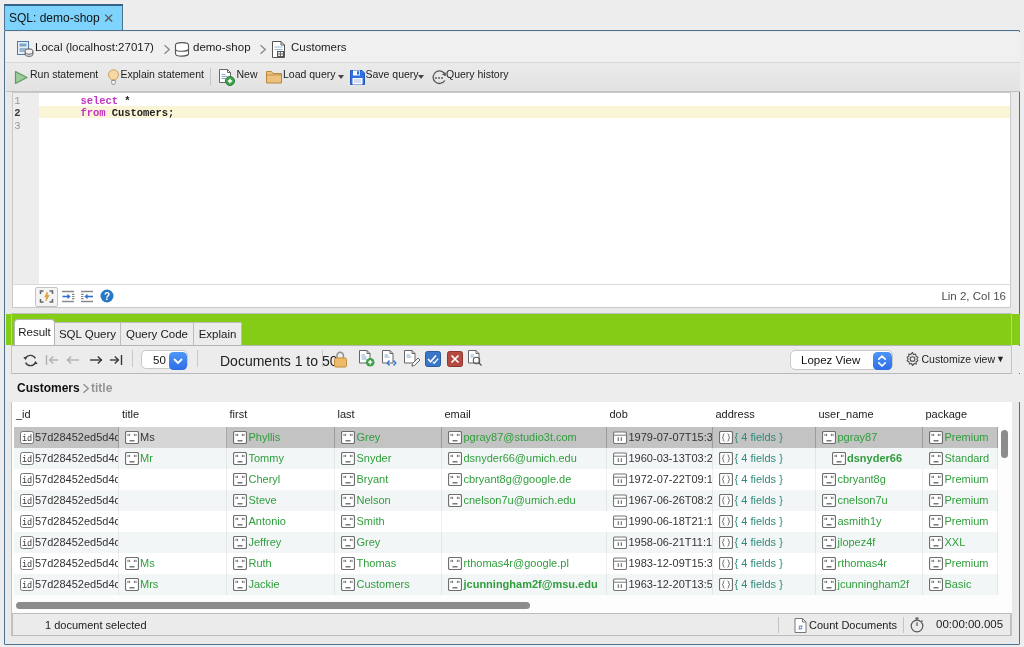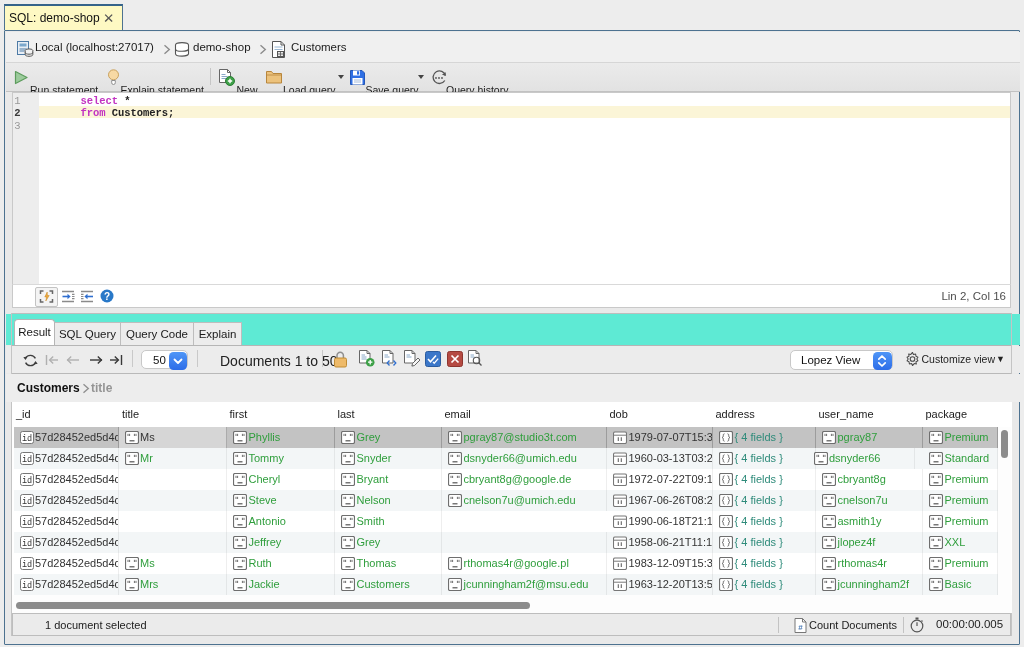--- a/index.html
+++ b/index.html
@@ -5,7 +5,7 @@
 .abs{position:absolute;}
 
 #win{left:4px;top:30px;width:1014px;height:612.5px;border:1.5px solid #4d7290;background:#e9e9e9;border-radius:1px;}
-#tab{left:4px;top:4px;width:117px;height:24px;background:#fef9c3;border-left:1.5px solid #4d7290;border-right:1.5px solid #4d7290;border-top:2.5px solid #35638a;}
+#tab{left:4px;top:4px;width:117px;height:24px;background:#7dd3fc;border-left:1.5px solid #4d7290;border-right:1.5px solid #4d7290;border-top:2.5px solid #35638a;}
 #tab .t{position:absolute;left:4px;top:5px;font-size:12px;color:#111;}
 #tab .x{position:absolute;left:98px;top:4px;font-size:13.5px;color:#555;}
 

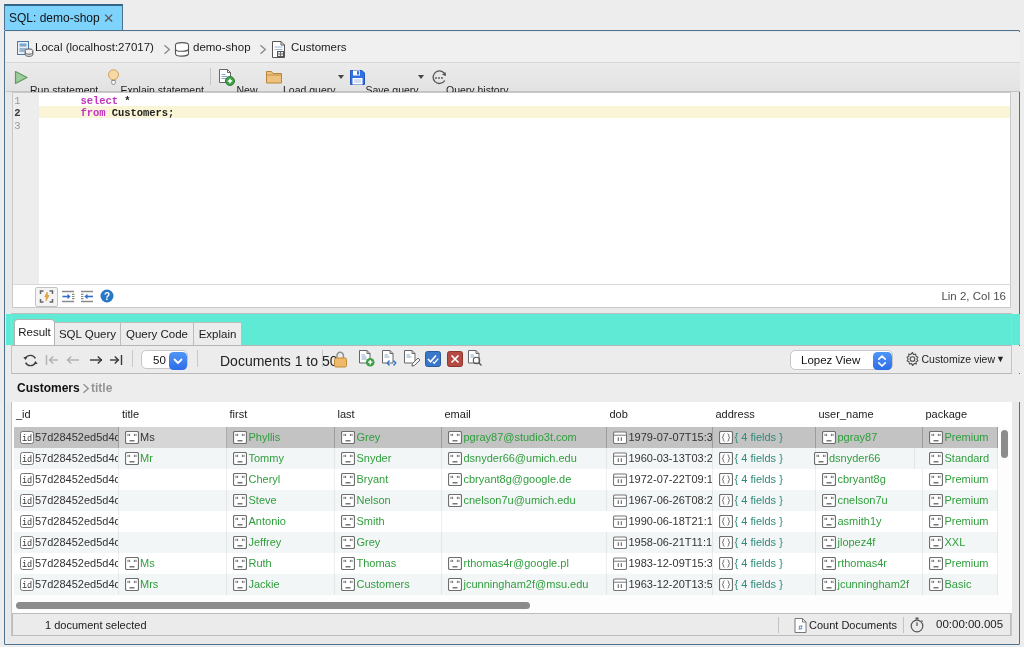--- a/index.html
+++ b/index.html
@@ -13,7 +13,7 @@
 .bct{position:absolute;top:9px;font-size:11.5px;color:#1a1a1a;}
 
 #tb1{left:5.5px;top:63px;width:1014px;height:27.5px;background:linear-gradient(#ebebeb,#e2e2e2);border-bottom:1px solid #c2c2c2;}
-.tbt{position:absolute;top:5px;font-size:10.5px;color:#1c1c1c;margin-top:16px;}
+.tbt{position:absolute;top:5px;font-size:10.5px;color:#1c1c1c;}
 .sep1{position:absolute;top:5px;width:1px;height:17px;background:#c6c6c6;}
 .caret{position:absolute;top:12px;width:0;height:0;border-left:3.5px solid transparent;border-right:3.5px solid transparent;border-top:4px solid #444;}
 

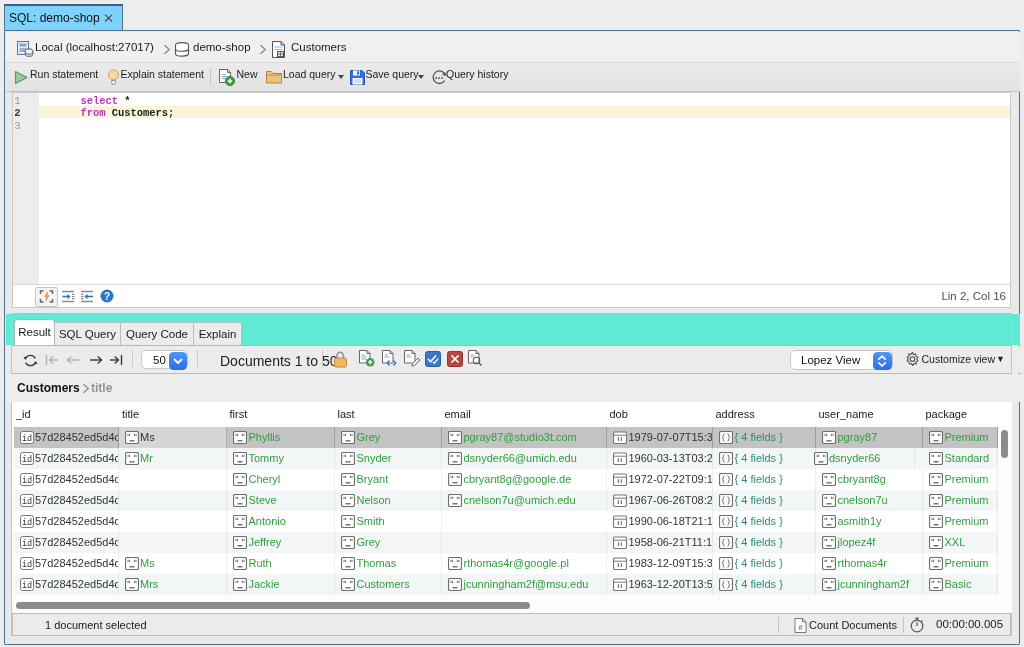--- a/index.html
+++ b/index.html
@@ -27,7 +27,7 @@
 #est{left:12px;top:283.5px;width:999px;height:24px;background:#fff;border:1px solid #c9c9c9;border-top:1px solid #d9d9d9;box-sizing:border-box;}
 #lincol{position:absolute;right:4px;top:5px;font-size:11.5px;color:#4f4f4f;}
 
-#tabs2{left:5.5px;top:314px;width:1014px;height:31px;background:#5eead4;}
+#tabs2{left:5.5px;top:314px;width:1014px;height:31px;background:#84cc16;}
 .t2{position:absolute;top:8px;height:23px;box-sizing:border-box;font-size:11.5px;color:#1a1a1a;text-align:center;padding-top:4.5px;}
 .t2a{background:#fff;border:1px solid #b5b5b5;border-bottom:none;border-radius:4px 4px 0 0;z-index:2;}
 .t2i{border-top:1px solid #bdbdbd;border-right:1px solid #bdbdbd;background:#ececec;}

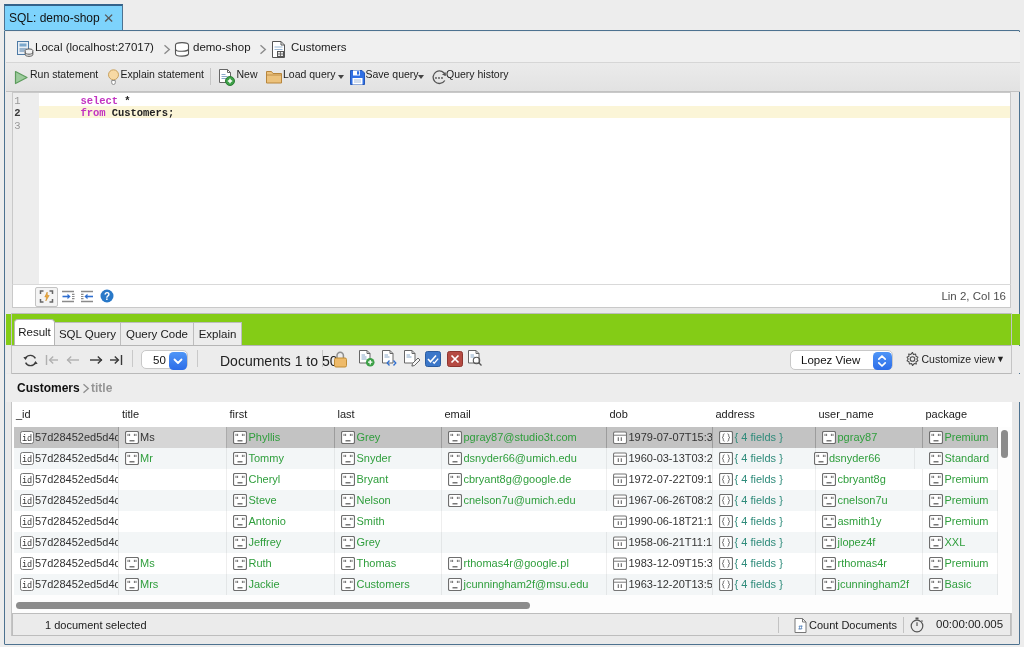--- a/index.html
+++ b/index.html
@@ -431,7 +431,7 @@
         </svg>
         <span class="ct tl">{ 4 fields }</span>
       </div>
-      <div class="cell" style="left:794px;width:107.0px;">
+      <div class="cell" style="left:812px;width:107.0px;font-weight:bold;">
         <svg width="14" height="13" viewBox="0 0 14 13">
           <rect x="0.5" y="0.5" width="13" height="12" rx="1.5" fill="#fff" stroke="#6e6e6e" stroke-width="1.2"></rect>
           <path d="M3 2.8v2.2M4.6 2.8v2.2M9.4 2.8v2.2M11 2.8v2.2" stroke="#6e6e6e" stroke-width="1"></path>

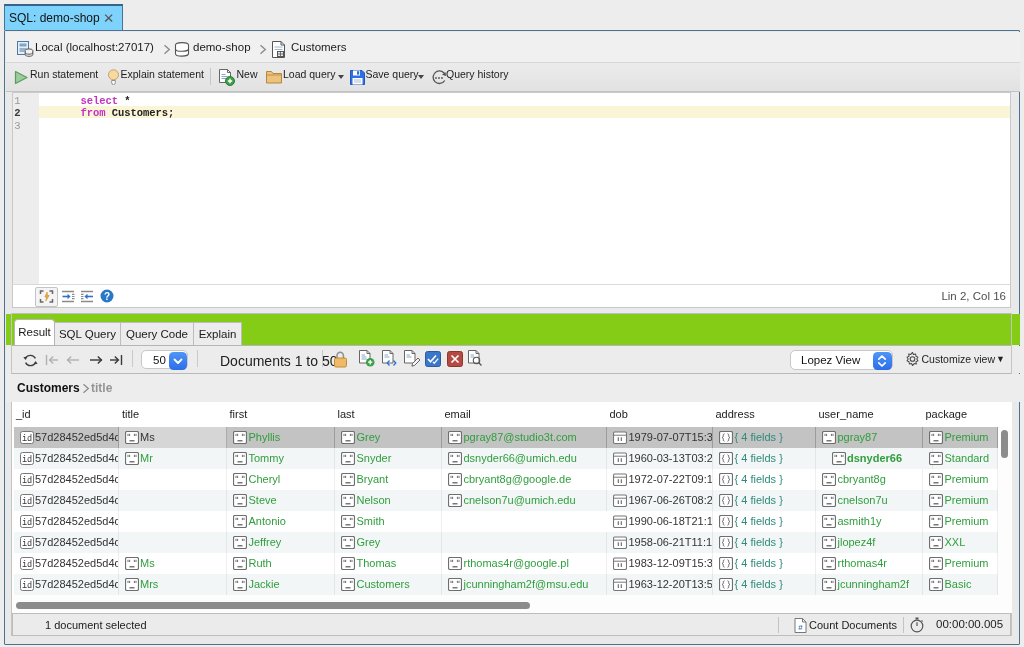--- a/index.html
+++ b/index.html
@@ -797,7 +797,7 @@
         </svg>
         <span class="ct g">Customers</span>
       </div>
-      <div class="cell" style="left:428.5px;width:165.0px;">
+      <div class="cell" style="left:428.5px;width:165.0px;font-weight:bold;">
         <svg width="14" height="13" viewBox="0 0 14 13">
           <rect x="0.5" y="0.5" width="13" height="12" rx="1.5" fill="#fff" stroke="#6e6e6e" stroke-width="1.2"></rect>
           <path d="M3 2.8v2.2M4.6 2.8v2.2M9.4 2.8v2.2M11 2.8v2.2" stroke="#6e6e6e" stroke-width="1"></path>

